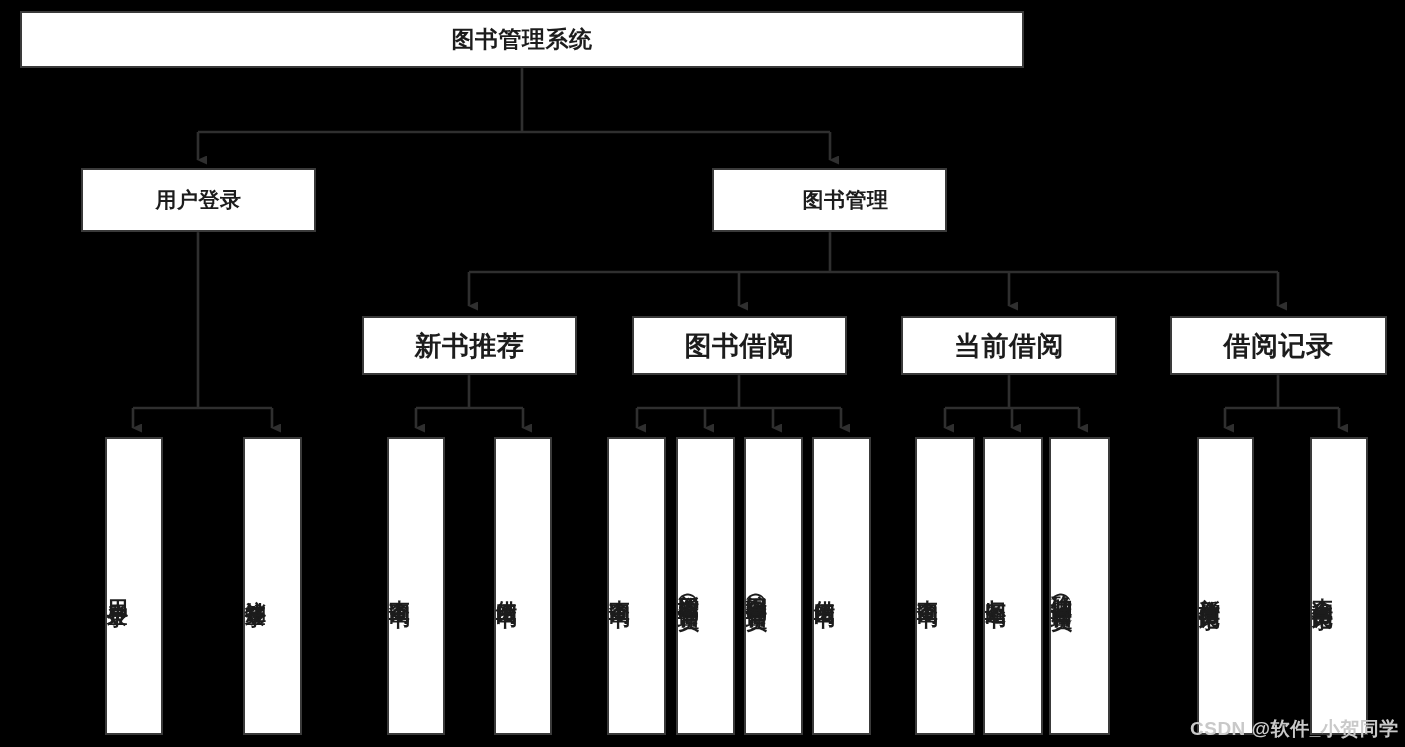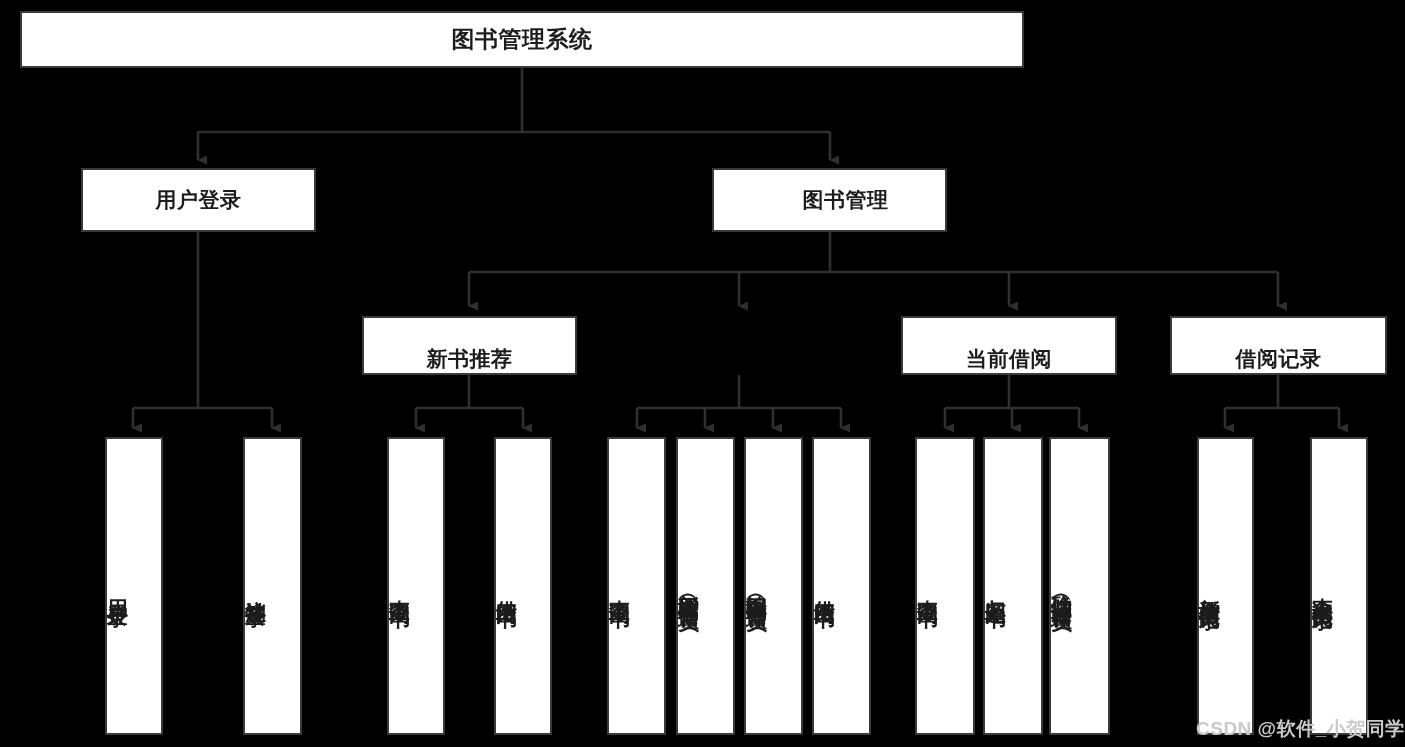--- a/index.html
+++ b/index.html
@@ -47,7 +47,7 @@
   }
   .root { font-size: 23px; }
   .lvl2 { font-size: 21px; }
-  .lvl3 { font-size: 21px; align-items: flex-end; }
+  .lvl3 { font-size: 27px; }
   
   .leaf {
     align-items: flex-start;

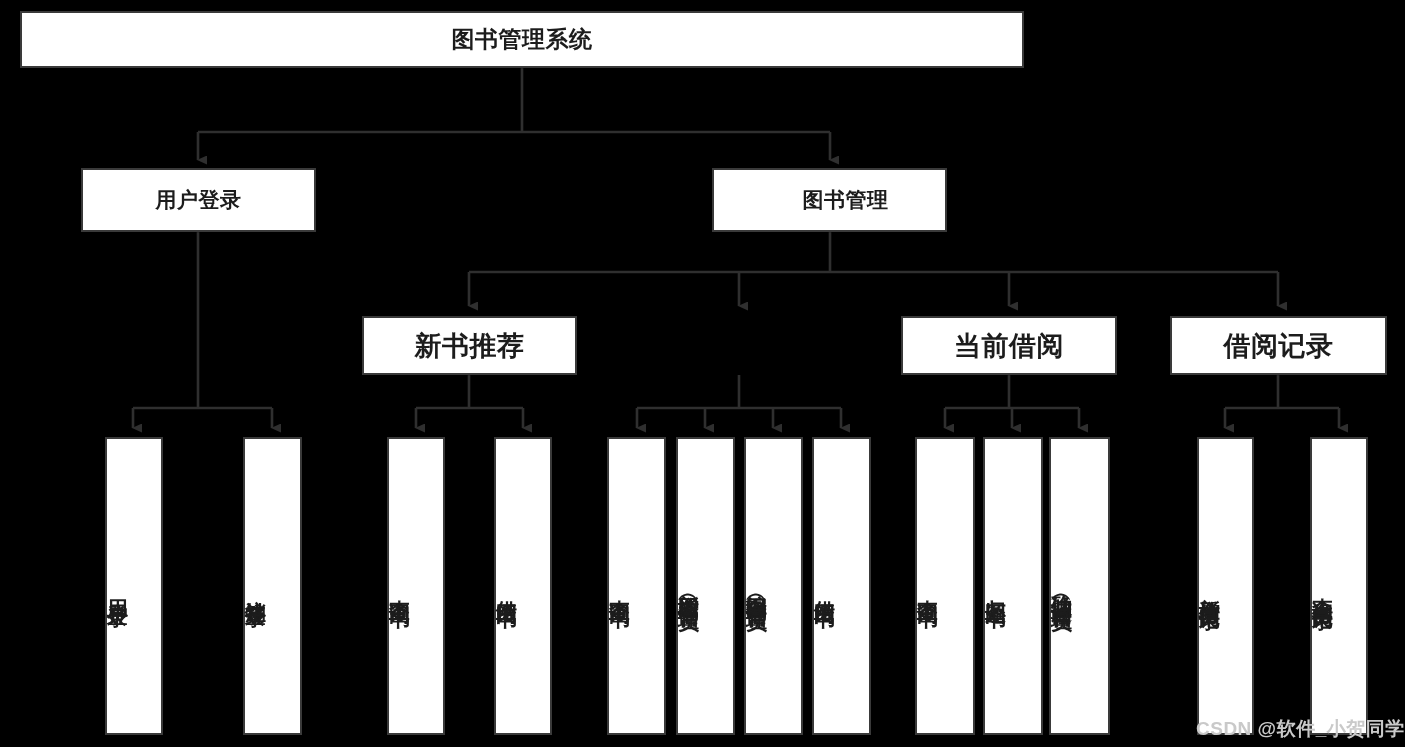--- a/index.html
+++ b/index.html
@@ -149,6 +149,9 @@
     <span class="node-label">新书推荐</span>
   </div>
 
+  <div class="node h-node lvl3" style="left:632px; top:316px; width:215px; height:59px;">
+    <span class="node-label">图书借阅</span>
+  </div>
 
   <div class="node h-node lvl3" style="left:1170px; top:316px; width:217px; height:59px;">
     <span class="node-label">借阅记录</span>

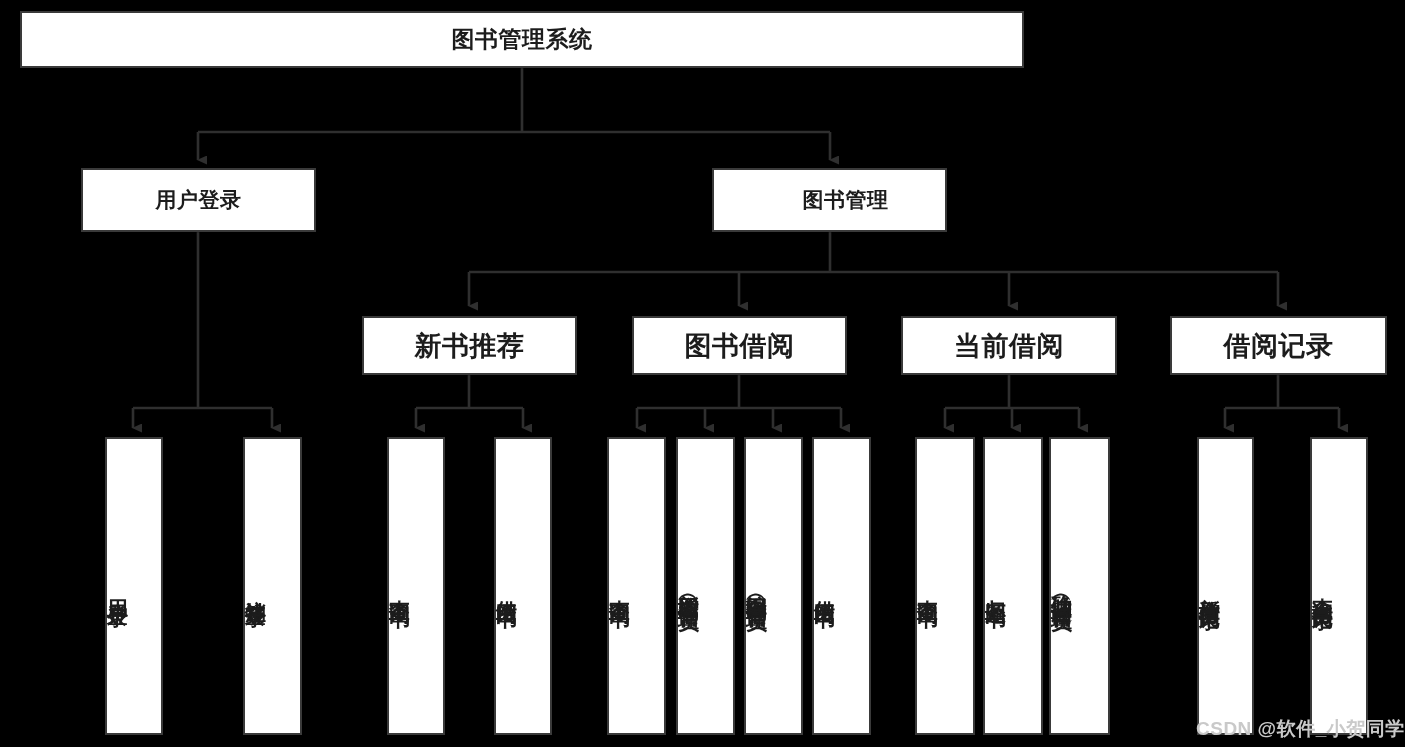--- a/index.html
+++ b/index.html
@@ -213,7 +213,7 @@
     <span class="node-label">查询借阅记录</span>
   </div>
 
-  <div class="watermark" style="left:1190px; top:716px;margin-left:6px;">CSDN @软件_小贺同学</div>
+  <div class="watermark" style="left:1190px; top:716px;">CSDN @软件_小贺同学</div>
 
 </div>
 

